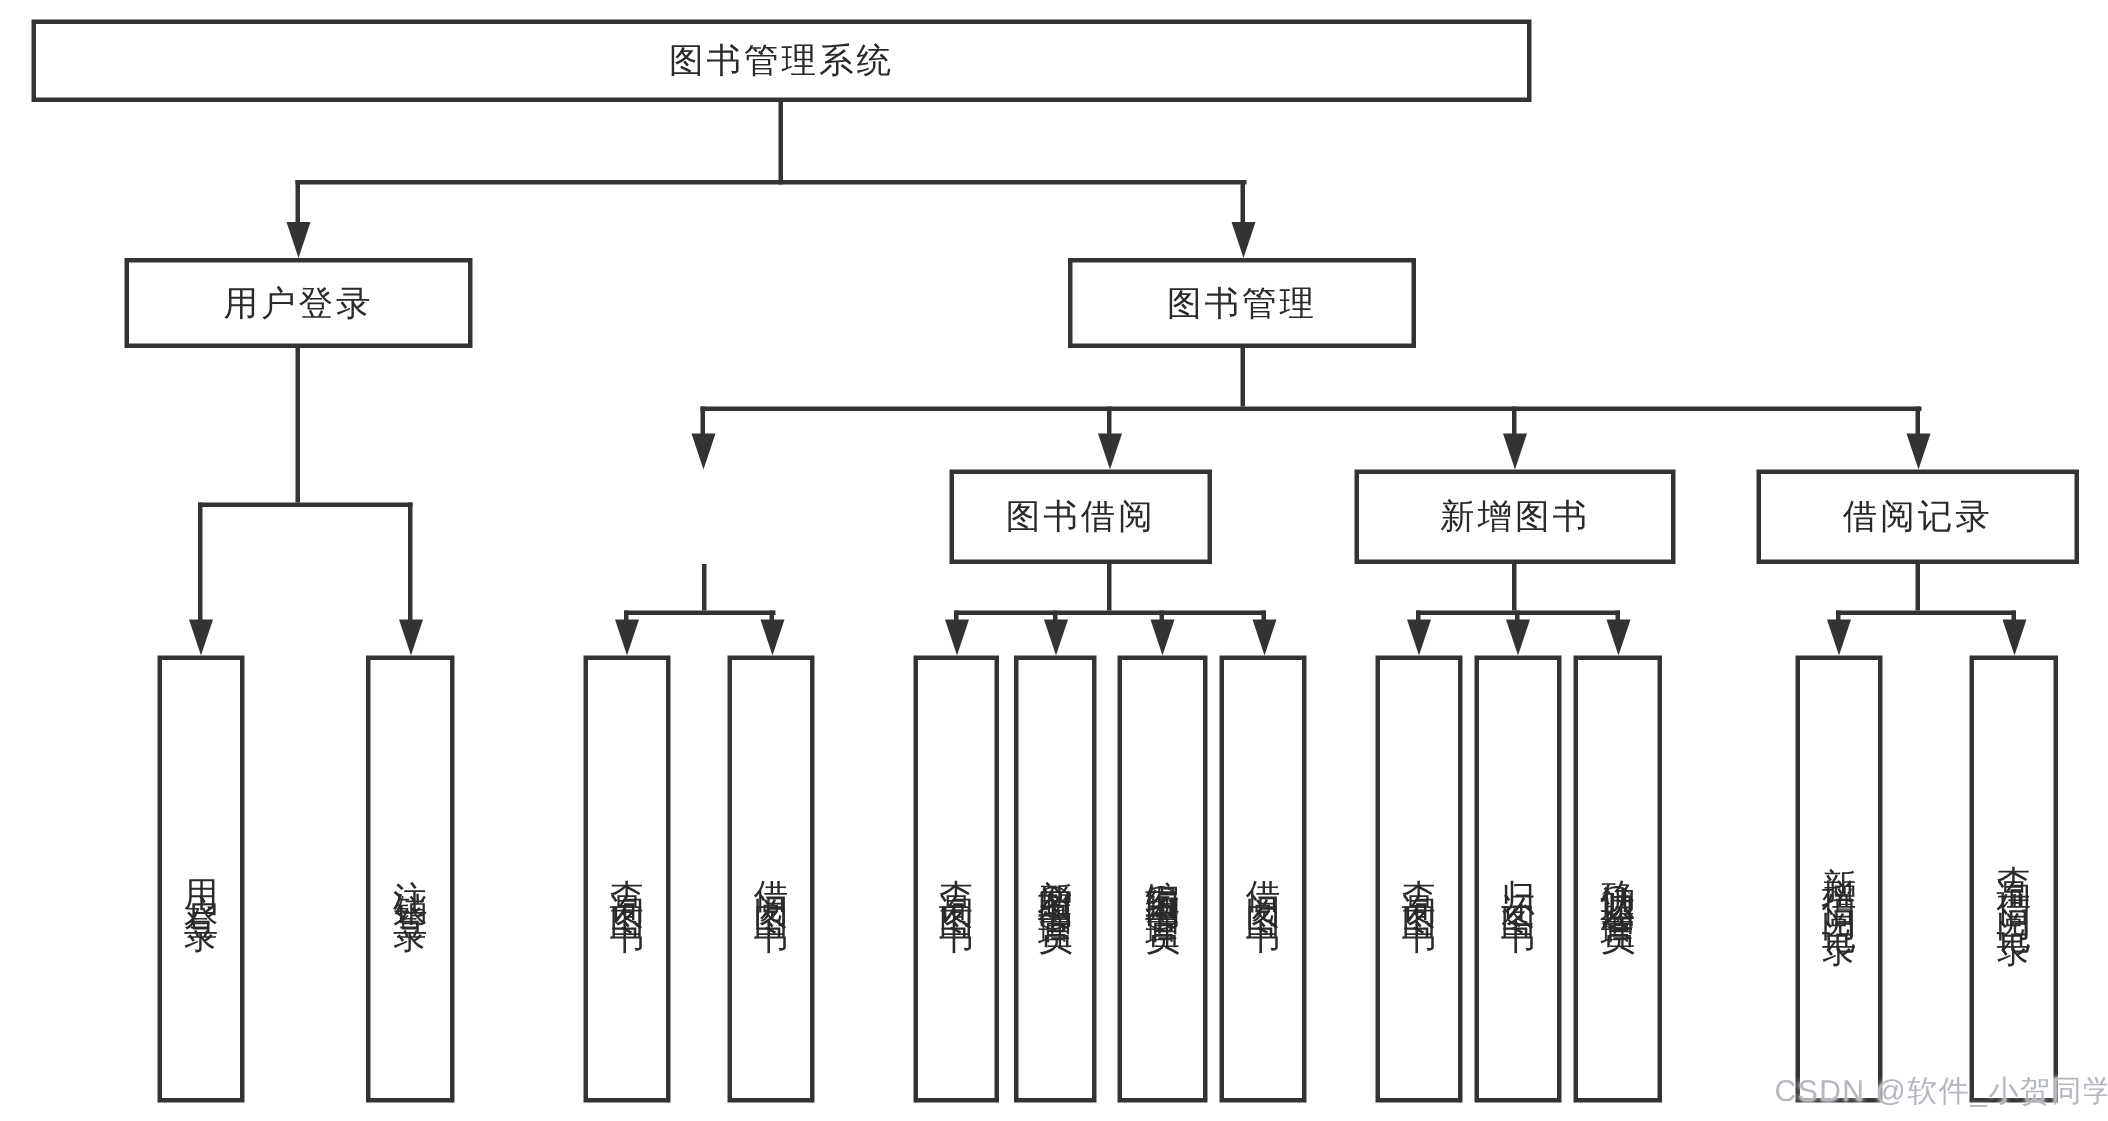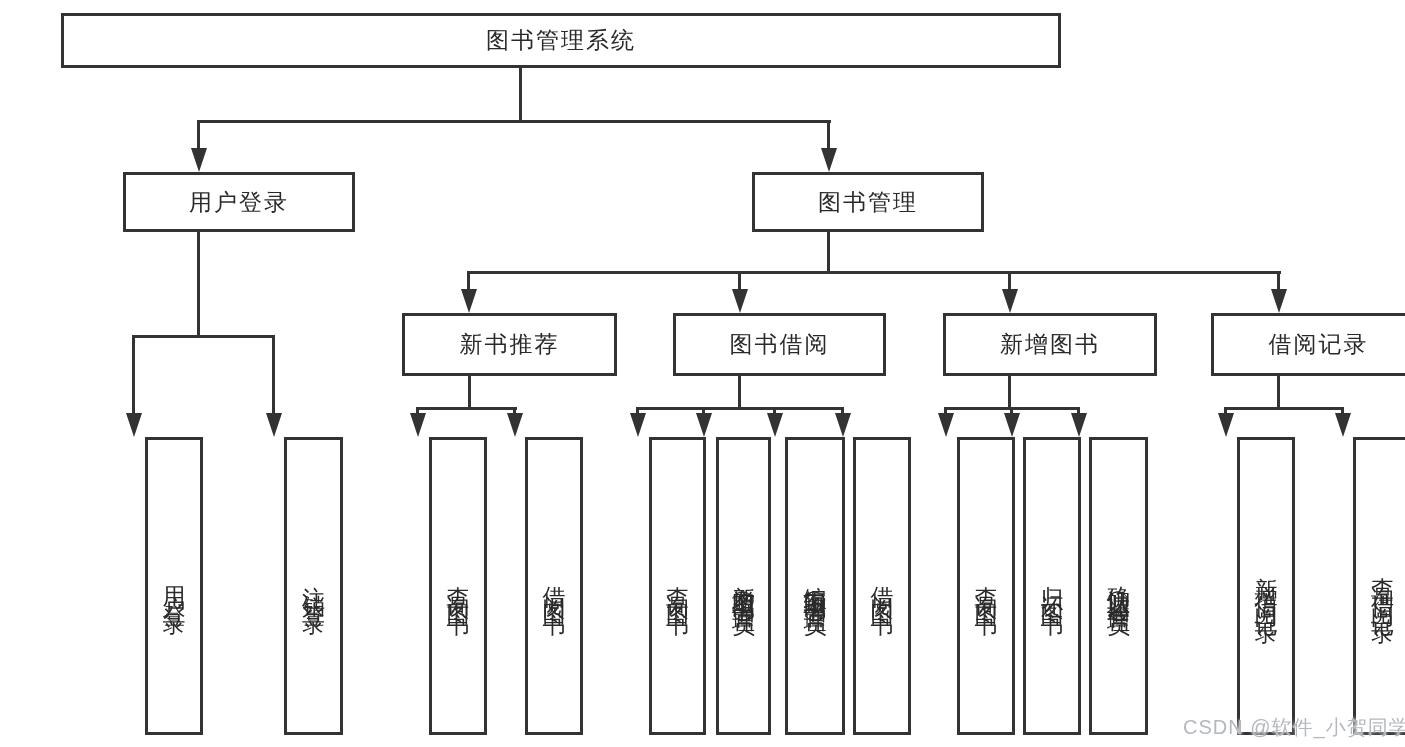--- a/index.html
+++ b/index.html
@@ -27,7 +27,6 @@
     justify-content: center;
     color: var(--text);
     z-index: 2;
-    margin-left: 40px;
   }
   .hbox span {
     font-size: 23px;

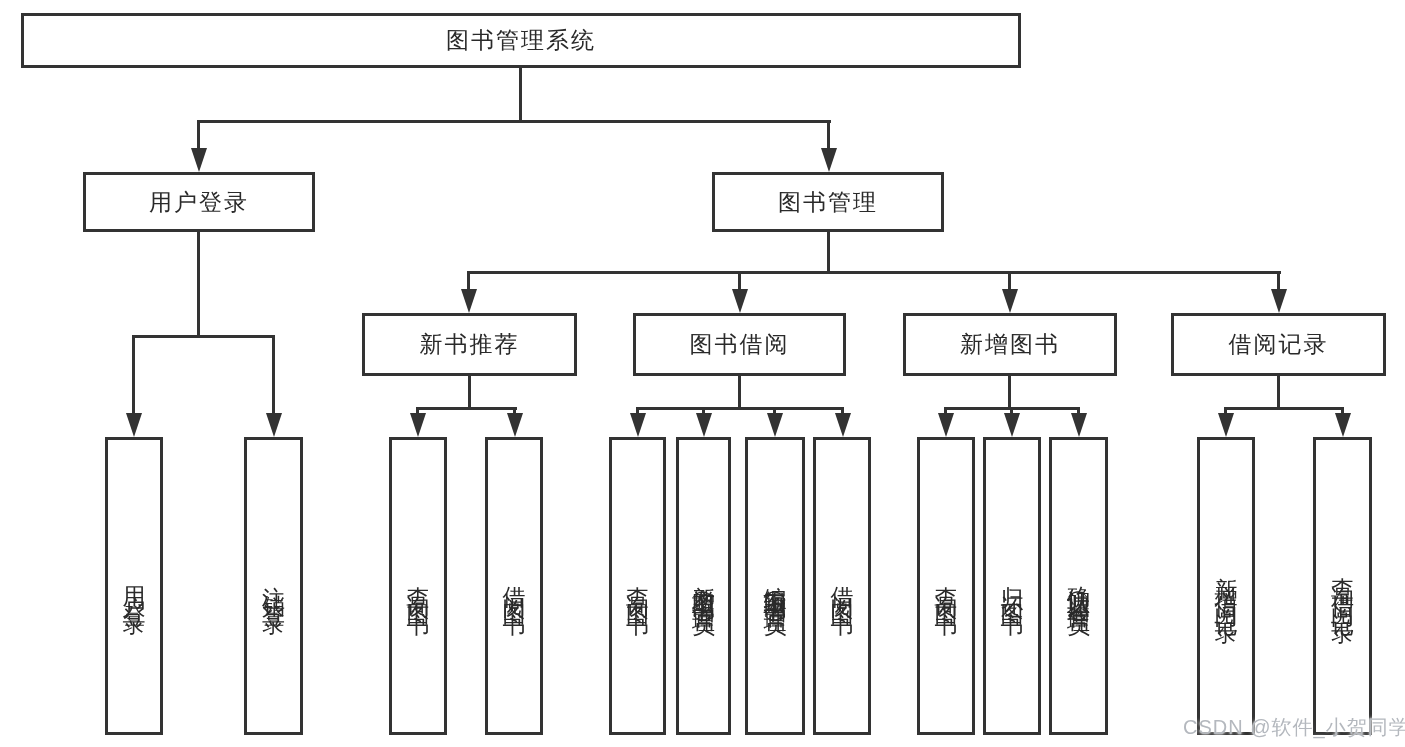--- a/index.html
+++ b/index.html
@@ -85,9 +85,6 @@
     <span>图书管理</span>
   </div>
 
-  <div class="box hbox" style="left:362px; top:313px; width:215px; height:63px;">
-    <span>新书推荐</span>
-  </div>
   <div class="box hbox" style="left:633px; top:313px; width:213px; height:63px;">
     <span>图书借阅</span>
   </div>

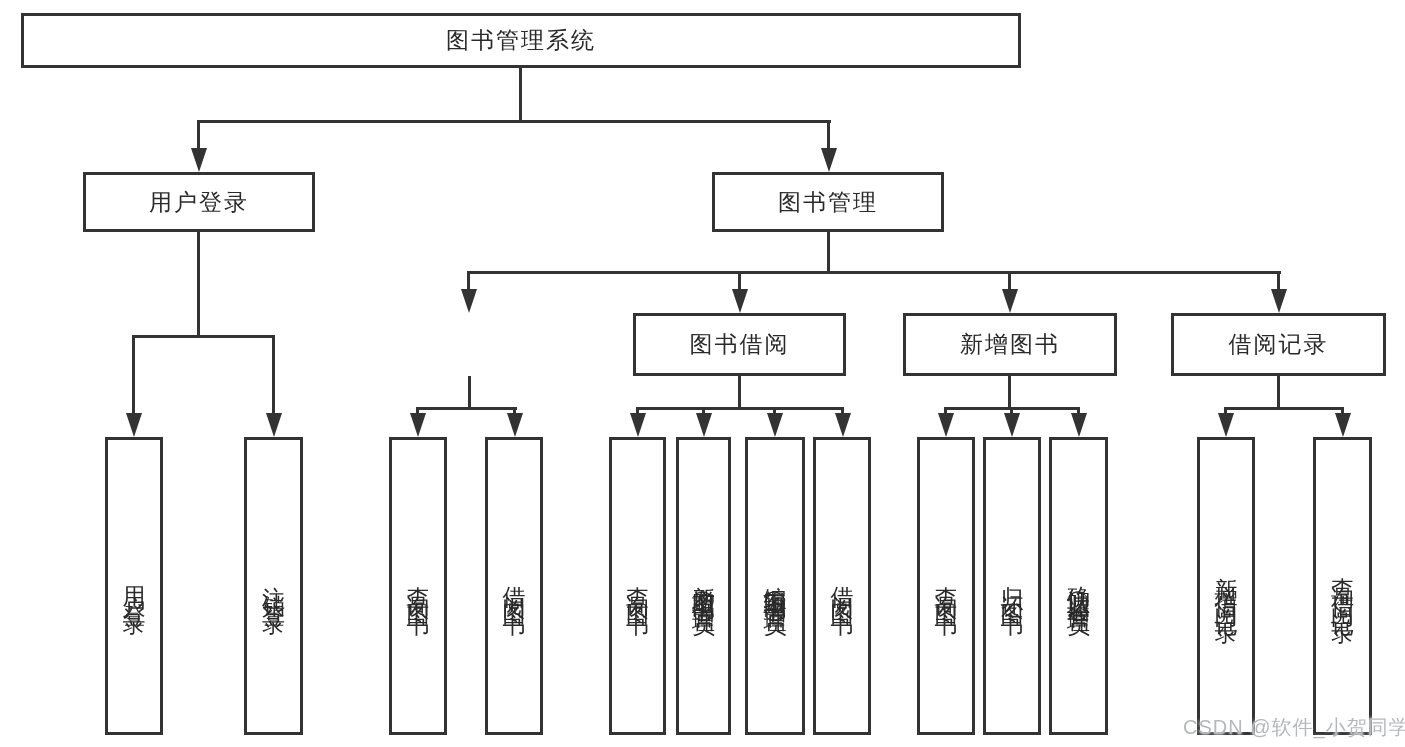--- a/index.html
+++ b/index.html
@@ -85,7 +85,7 @@
     <span>图书管理</span>
   </div>
 
-  <div class="box hbox" style="left:633px; top:313px; width:213px; height:63px;">
+  <div class="box hbox" style="left:633px; top:313px; width:175px; height:63px;">
     <span>图书借阅</span>
   </div>
   <div class="box hbox" style="left:903px; top:313px; width:214px; height:63px;">

